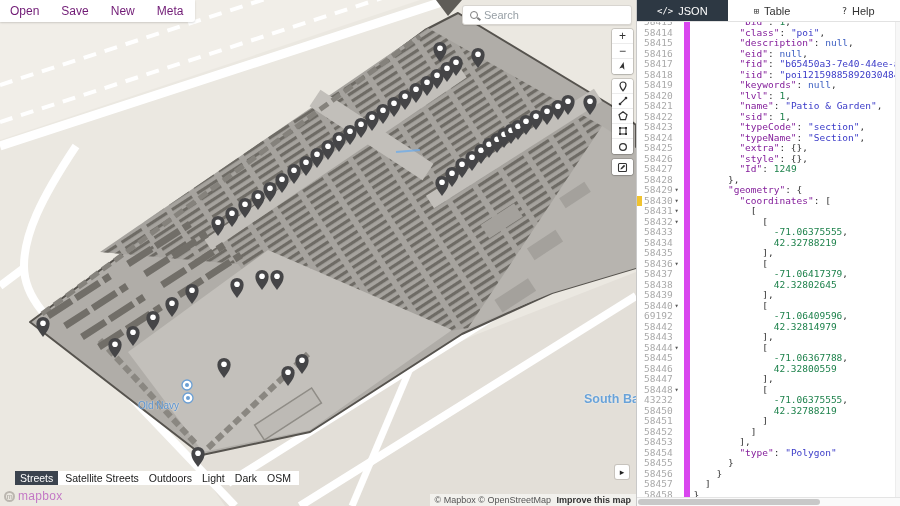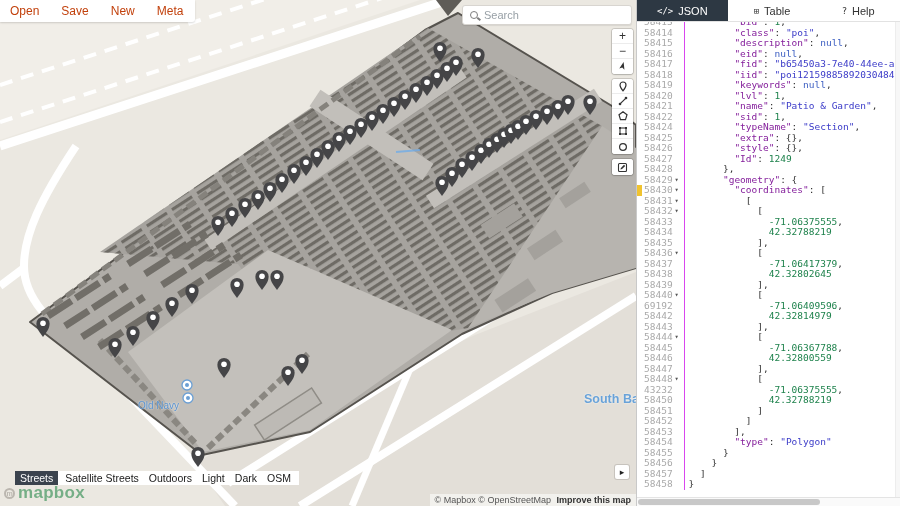--- a/index.html
+++ b/index.html
@@ -12,7 +12,7 @@
 
   .menu-bar { position:absolute; left:0; top:0; height:22px; background:#fff; display:flex; align-items:center;
               padding:0 12px 0 10px; gap:22px; border-radius:0 0 3px 0; box-shadow:0 1px 2px rgba(0,0,0,.15); z-index:30; }
-  .menu-item { font-size:12px; color:#c2410c; cursor:pointer; }
+  .menu-item { font-size:12px; color:#701a75; cursor:pointer; }
 
   .search-box { position:absolute; left:462px; top:5px; width:170px; height:20px; background:#fff; border:1px solid #d8d5d0;
                 border-radius:3px; display:flex; align-items:center; padding:4px 7px; gap:6px; z-index:30; box-shadow:0 1px 1px rgba(0,0,0,.08); }

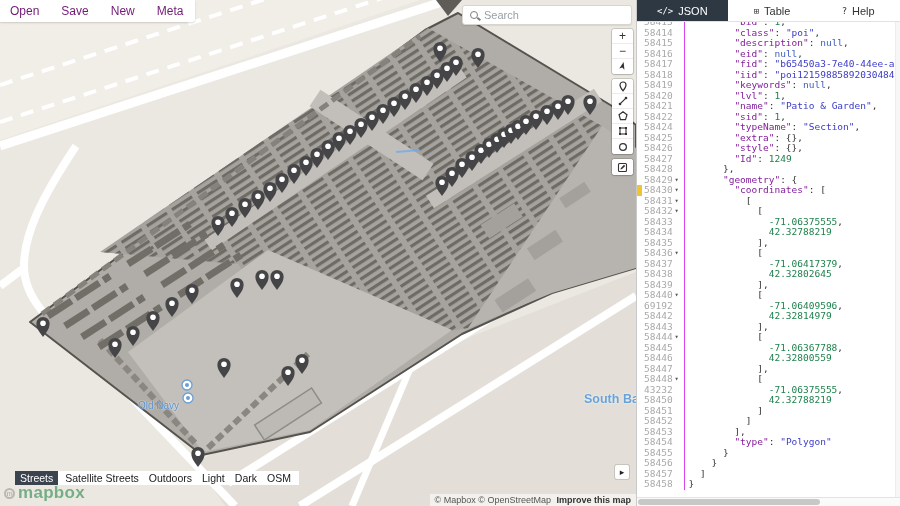--- a/index.html
+++ b/index.html
@@ -60,7 +60,7 @@
   .lines { margin-top:-5px; }
   .cm-line { display:flex; height:10.5px; line-height:10.5px; font-size:9.5px; }
   .gut { position:relative; flex:0 0 46px; color:#a9a9a9; font-family:"DejaVu Sans Mono",monospace; background:#fff;
-         border-right:1px solid #d946ef; display:flex; }
+         border-right:6px solid #d946ef; display:flex; }
   .lnum { padding-left:7px; }
   .fold { width:9px; margin-left:2px; color:#555; font-size:7px; }
   .markbar { position:absolute; left:0; top:0; width:5px; height:100%; background:#f0c330; }

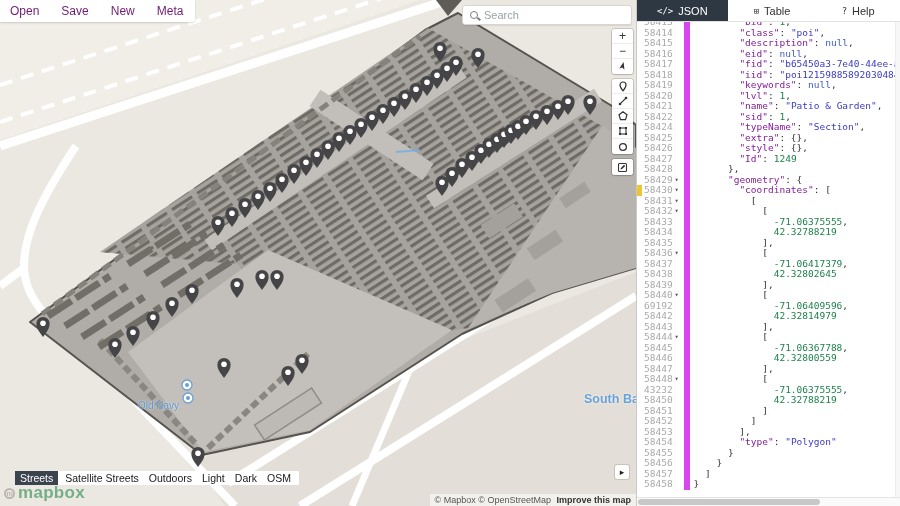--- a/index.html
+++ b/index.html
@@ -560,6 +560,13 @@
           </div>
           <div class="cm-line">
             <span class="gut">
+              <span class="lnum">58423</span>
+              <span class="fold"></span>
+            </span>
+            <span class="code"><span class="tk-pl">        </span><span class="tk-k">"typeCode"</span><span class="tk-pl">: </span><span class="tk-s">"section"</span><span class="tk-pl">,</span></span>
+          </div>
+          <div class="cm-line">
+            <span class="gut">
               <span class="lnum">58424</span>
               <span class="fold"></span>
             </span>

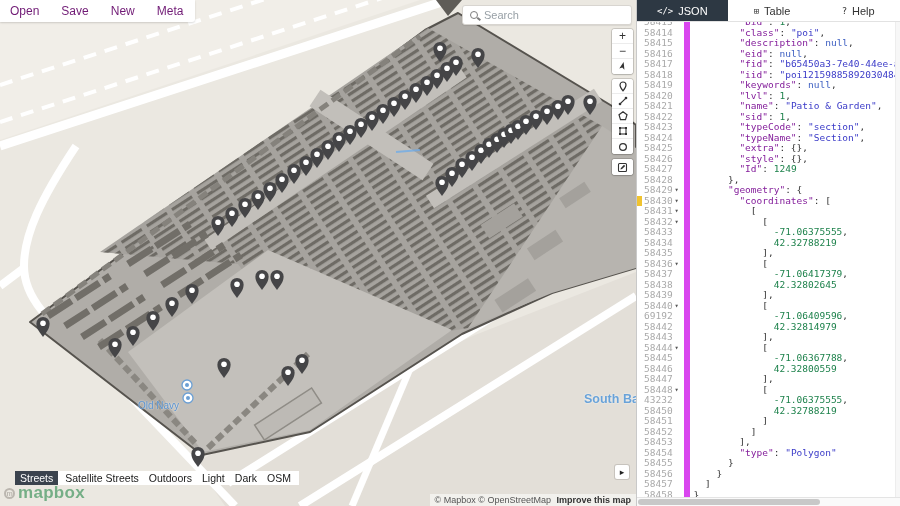--- a/index.html
+++ b/index.html
@@ -35,7 +35,7 @@
 
   .mapbox-logo { position:absolute; left:4px; bottom:3px; display:flex; align-items:center; gap:3px; opacity:.55; z-index:29; }
   .logo-ring { width:11px; height:11px; border:2px solid #948f88; border-radius:50%; font-size:7px; color:#948f88; display:flex; align-items:center; justify-content:center; font-weight:bold; }
-  .logo-word { font-size:17px; font-weight:bold; color:#15803d; letter-spacing:.3px; }
+  .logo-word { font-size:12px; font-weight:normal; color:#a21caf; letter-spacing:.3px; }
 
   .attribution { position:absolute; right:0; bottom:0; background:rgba(255,255,255,.55); font-size:9px; color:#555;
                  padding:1px 5px; z-index:30; white-space:nowrap; }

